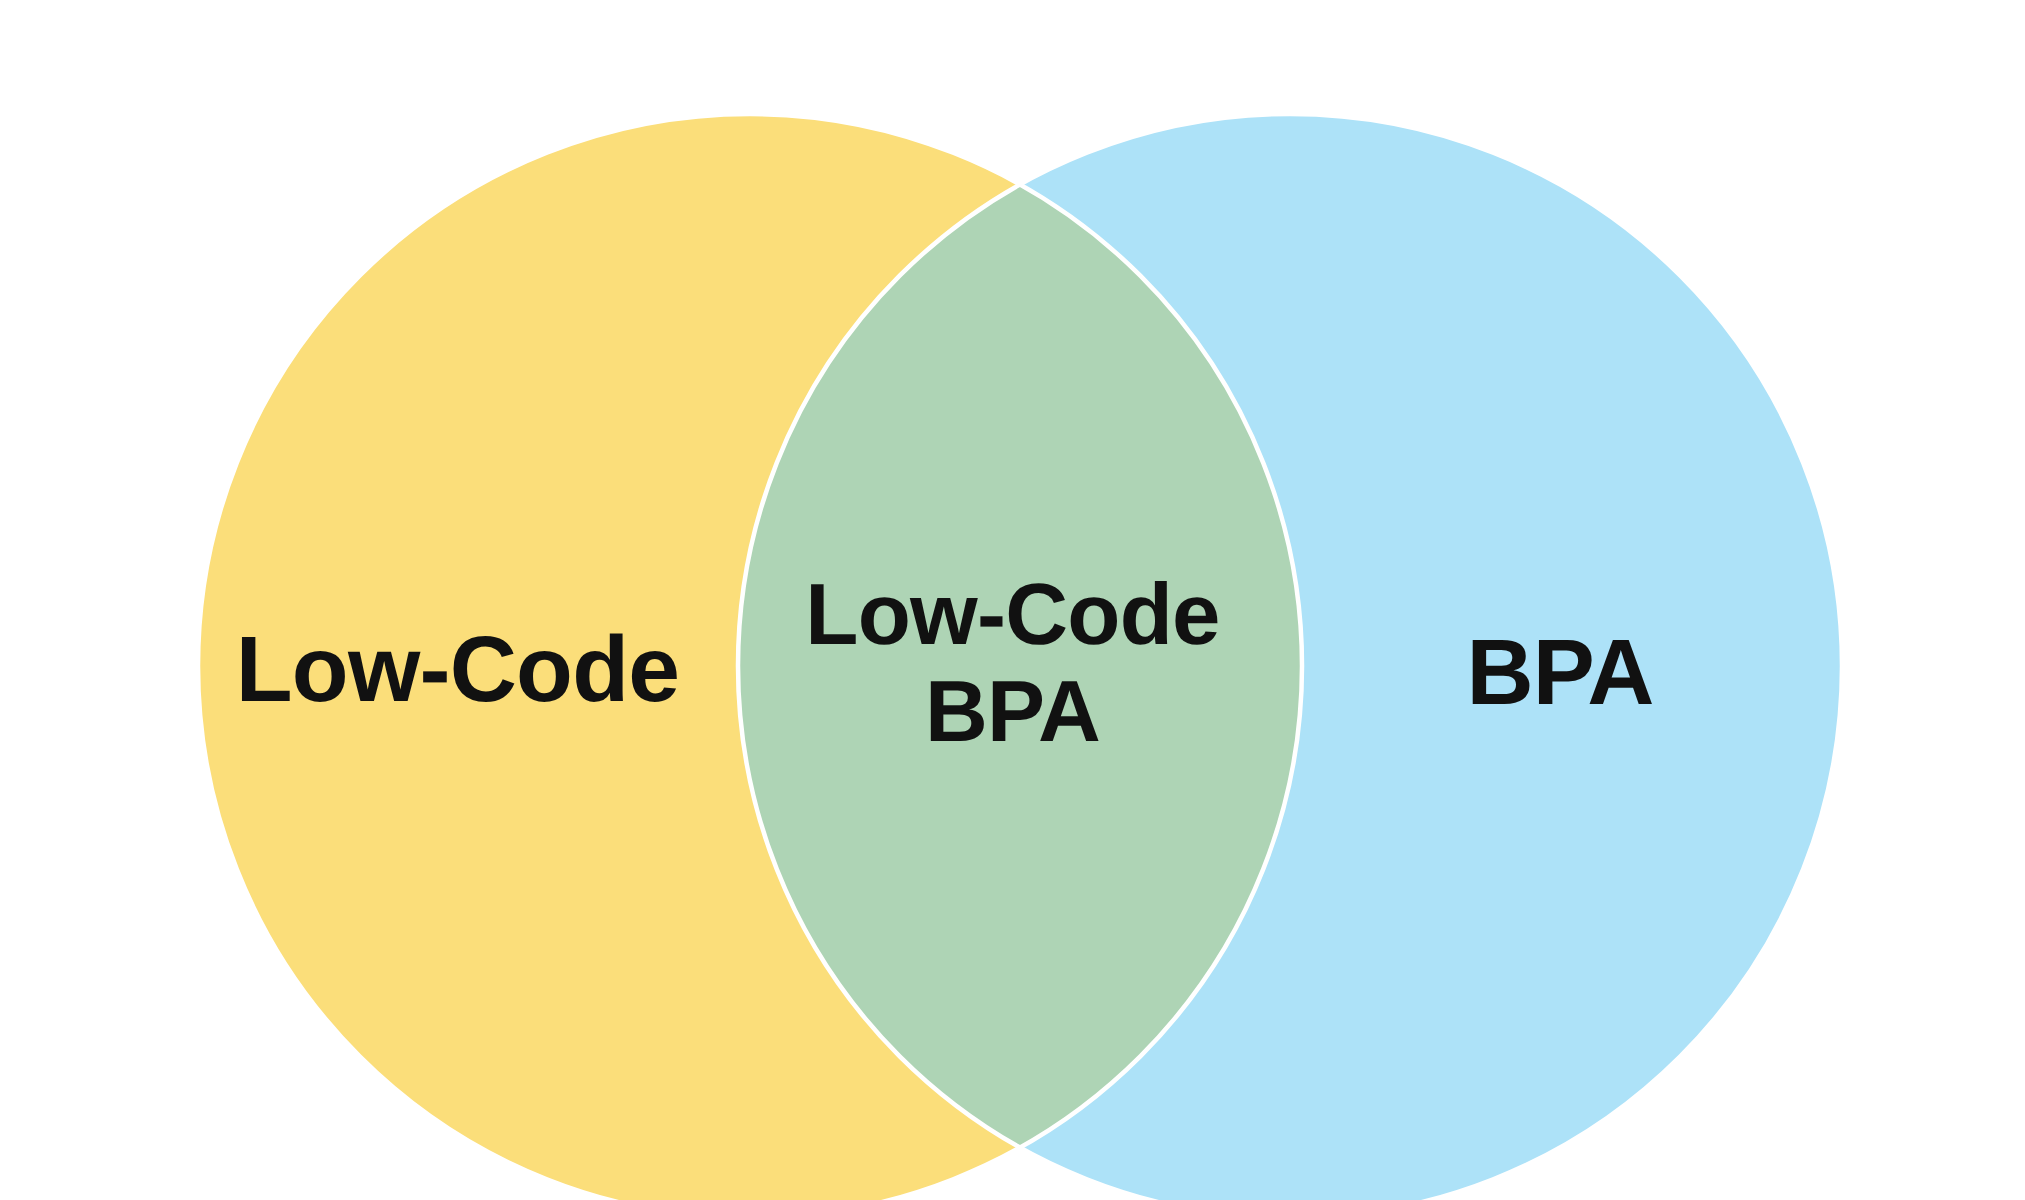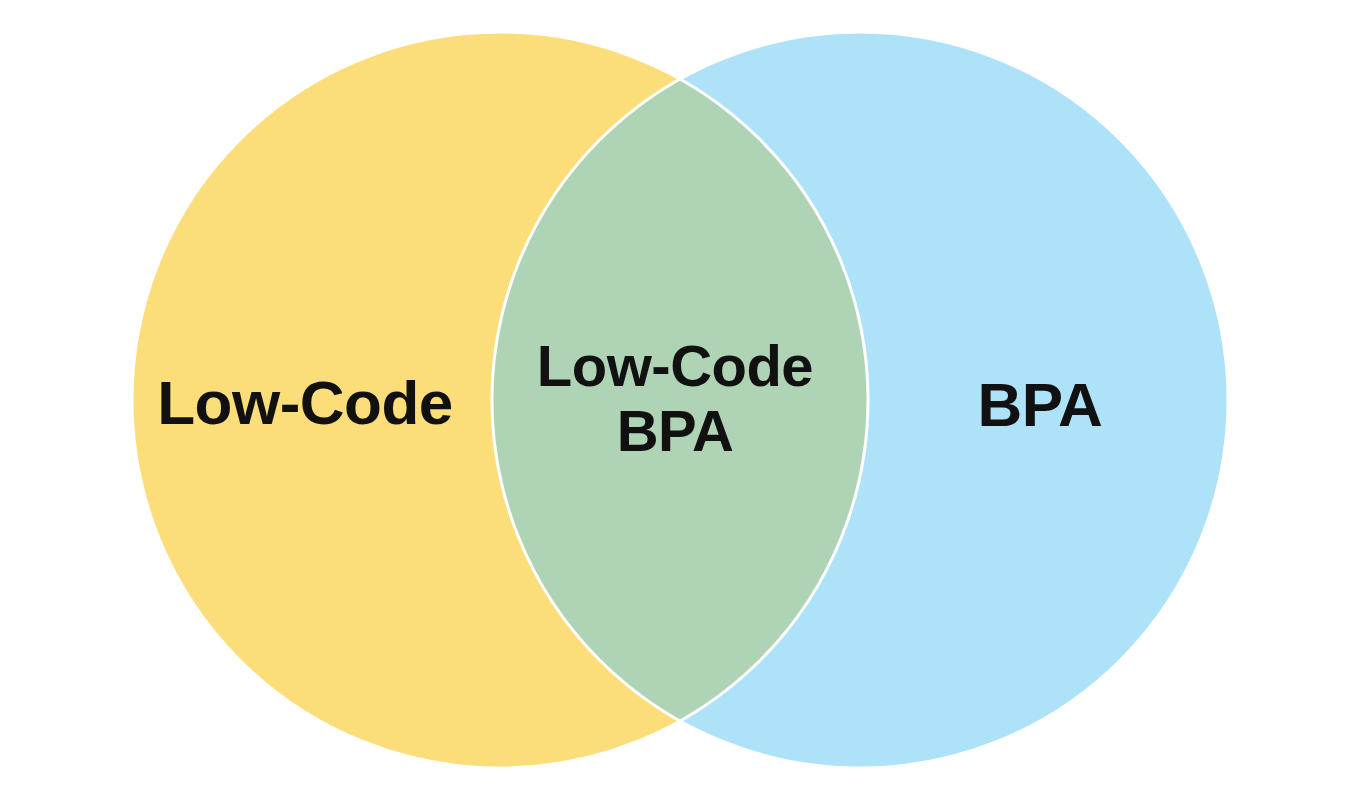--- a/index.html
+++ b/index.html
@@ -19,6 +19,7 @@
     width: 1350px;
     height: 748px;
     background: #ffffff;
+    margin-top: 44px;
   }
   #venn-svg {
     position: absolute;

